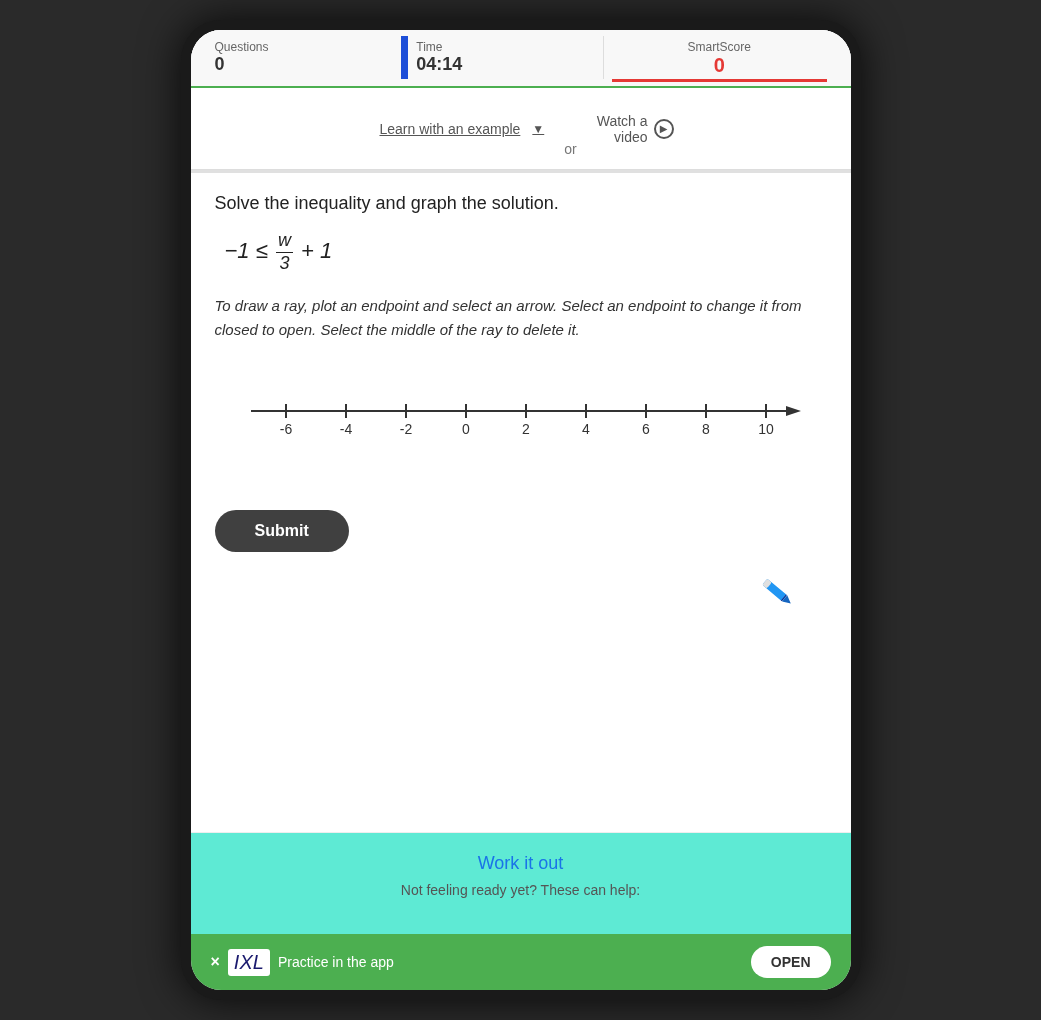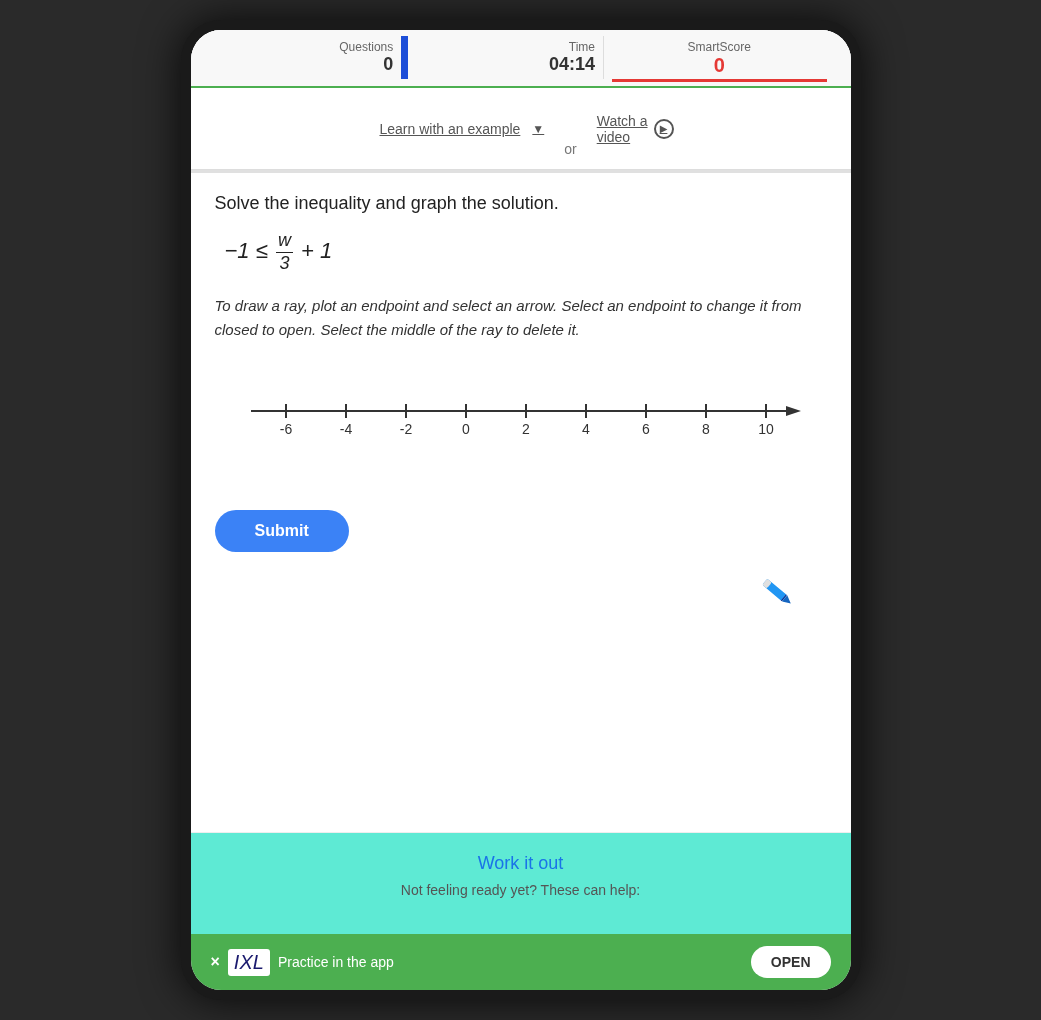--- a/index.html
+++ b/index.html
@@ -59,7 +59,7 @@
 
     .stat-col {
       flex: 1;
-      text-align: right;
+      text-align: left;
       padding: 4px 8px;
     }
 

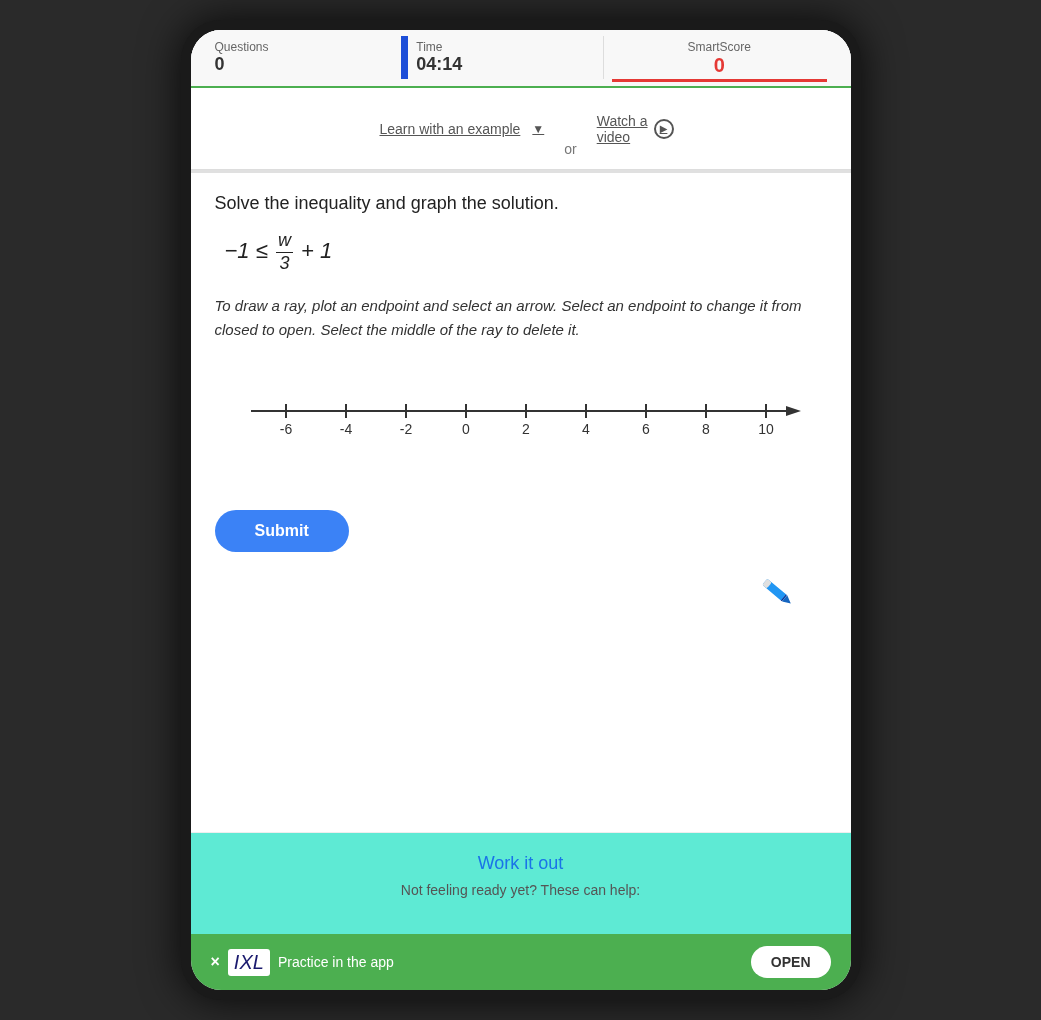--- a/index.html
+++ b/index.html
@@ -148,8 +148,8 @@
       gap: 6px;
       color: #555;
       font-size: 14px;
-      text-decoration: underline;
       cursor: pointer;
+      text-align: right;
     }
 
     .play-icon {

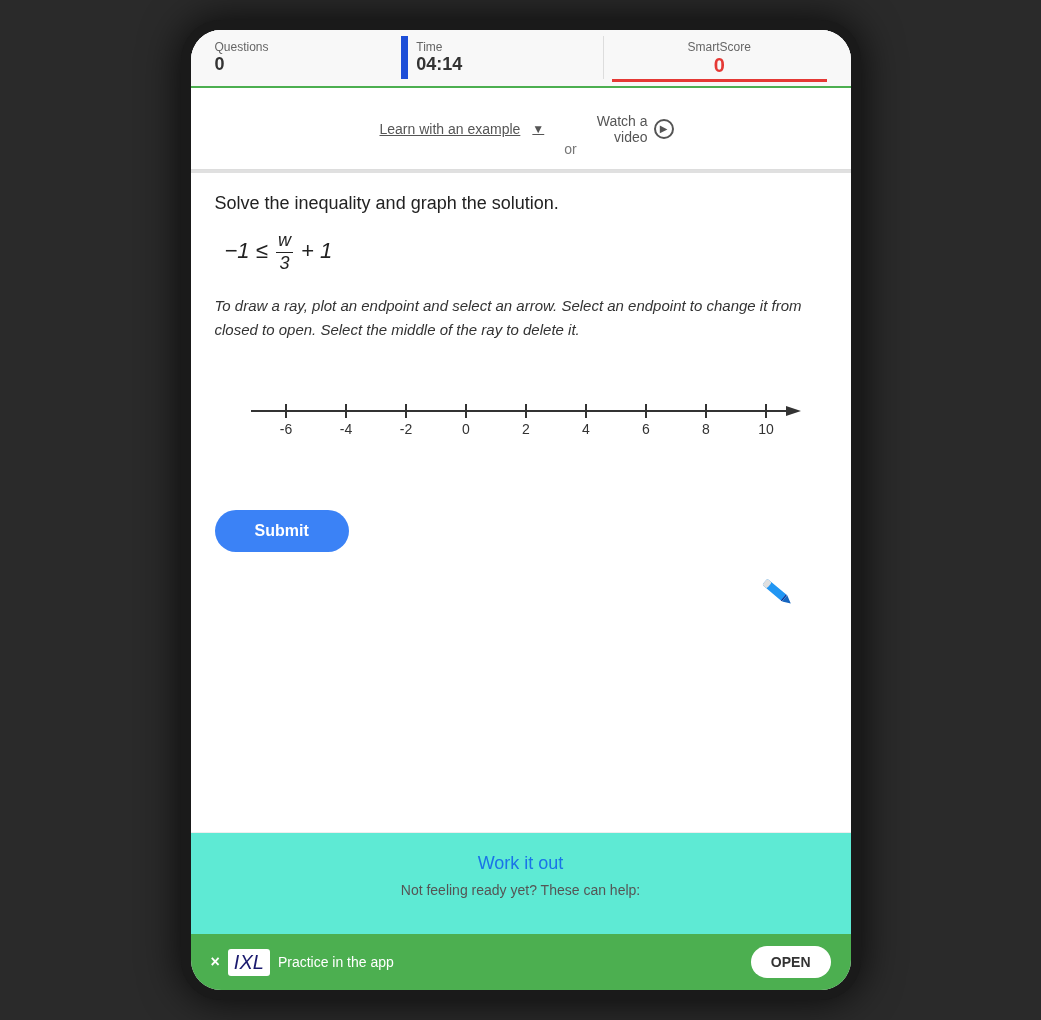--- a/index.html
+++ b/index.html
@@ -228,7 +228,7 @@
 
     
     .submit-btn {
-      background: #3b82f6;
+      background: #404040;
       color: white;
       border: none;
       border-radius: 25px;

